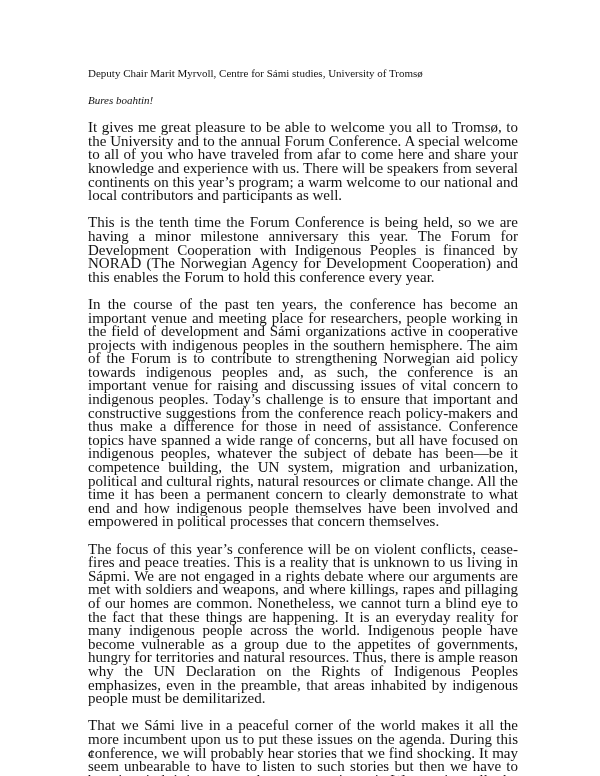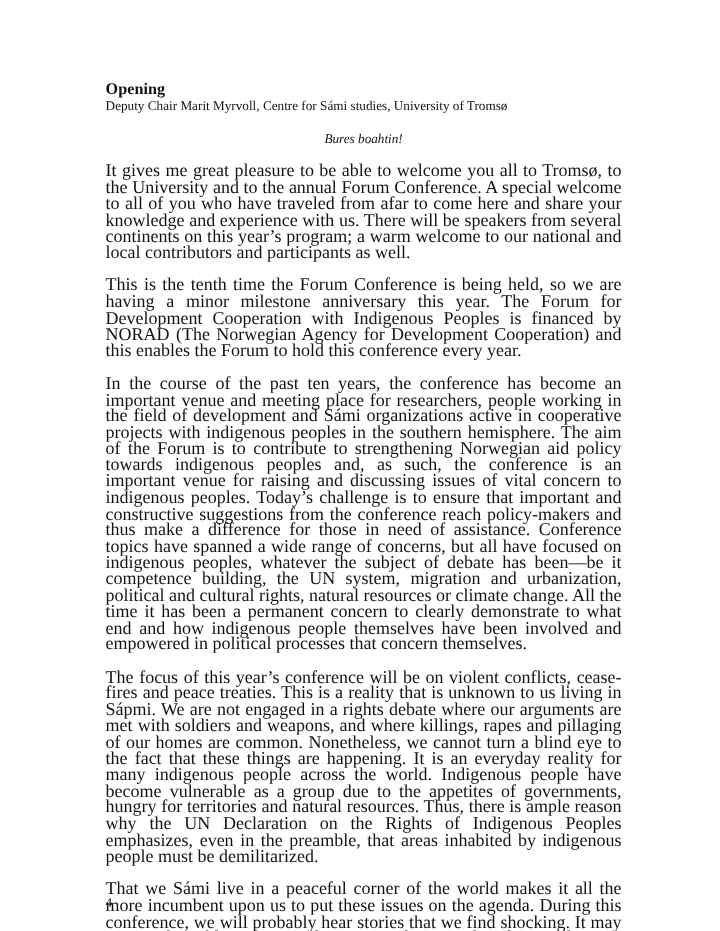--- a/index.html
+++ b/index.html
@@ -59,7 +59,6 @@
 
 <div class="page">
   <div class="content">
-    <h1 class="title">Opening</h1>
     <div class="author">Deputy Chair Marit Myrvoll, Centre for Sámi studies, University of Tromsø</div>
     <p class="greeting">Bures boahtin!</p>
     <p class="body-para">It gives me great pleasure to be able to welcome you all to Tromsø, to the University and to the annual Forum Conference. A special welcome to all of you who have traveled from afar to come here and share your knowledge and experience with us. There will be speakers from several continents on this year’s program; a warm welcome to our national and local contributors and participants as well.</p>

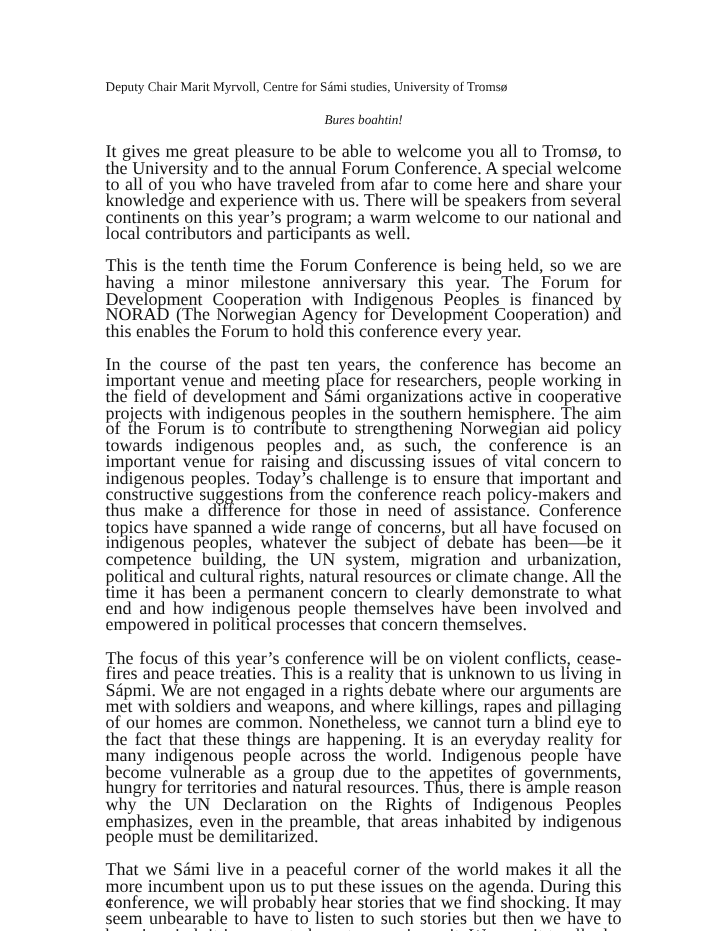--- a/index.html
+++ b/index.html
@@ -38,7 +38,6 @@
     font-style: italic;
     line-height: 13.6px;
     margin: 0 0 13.6px 0;
-    text-align: center;
   }
   p.body-para {
     font-size: 15px;

